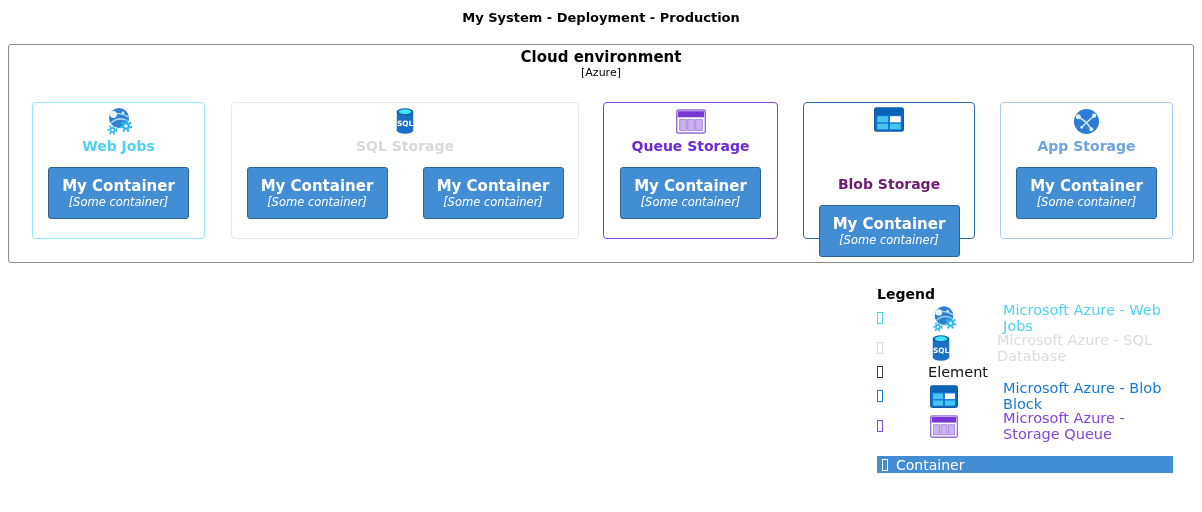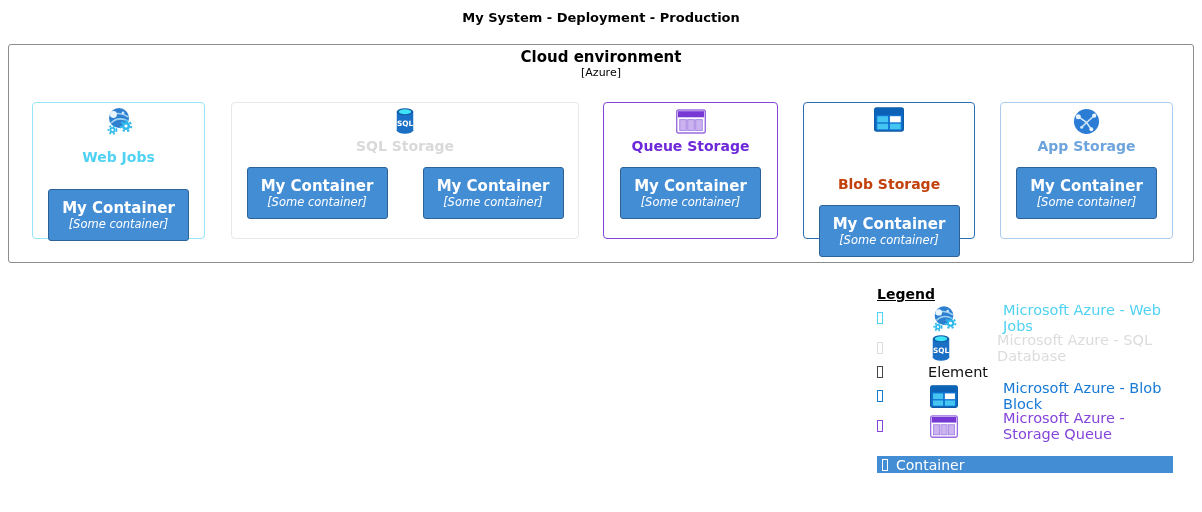--- a/index.html
+++ b/index.html
@@ -61,7 +61,7 @@
     <div class="boundary-title">Cloud environment</div>
     <div class="boundary-subtitle">[Azure]</div>
 
-    <div class="group g-webjobs" style="border-color: rgb(147, 230, 248); gap: 11px;">
+    <div class="group g-webjobs" style="border-color: rgb(147, 230, 248);">
       <div class="group-icon">
         <svg width="30" height="28" viewBox="0 0 30 28">
           <circle cx="15" cy="11" r="10" fill="#2e7fd0"></circle>

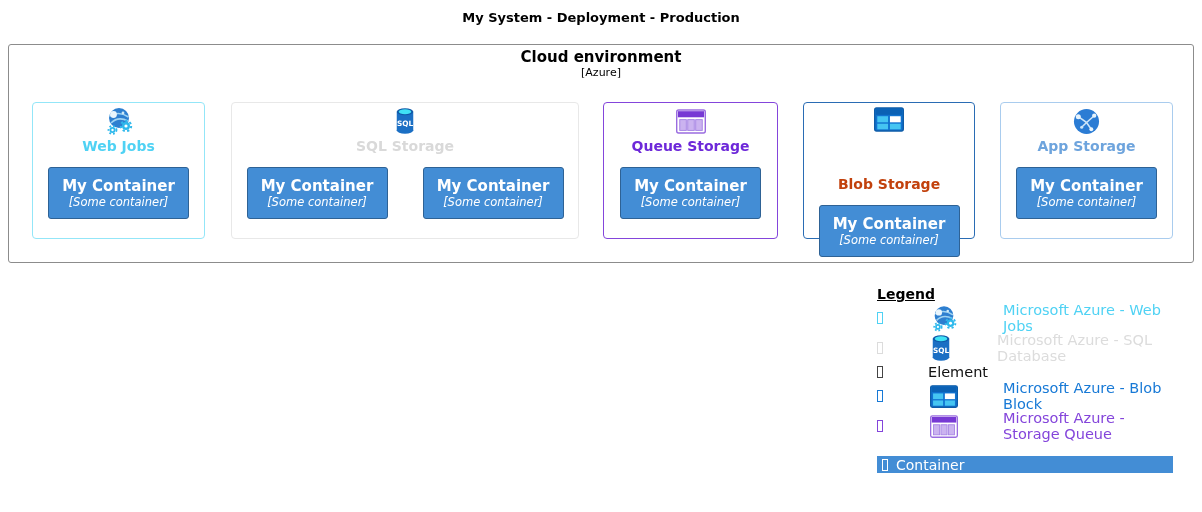--- a/index.html
+++ b/index.html
@@ -139,7 +139,7 @@
           <rect x="17" y="17.5" width="11.5" height="6" fill="#45c5f2"></rect>
         </svg>
       </div>
-      <div class="group-label" style="color: #c2410c; margin-top: 44px;">Blob Storage</div>
+      <div class="group-label" style="color: #701a75; margin-top: 44px;">Blob Storage</div>
       <div class="containers">
         <div class="container-box" style="background-color: rgb(67, 141, 213); border-color: rgb(46, 98, 149); color: rgb(255, 255, 255);">
           <div class="c-title">My Container</div>

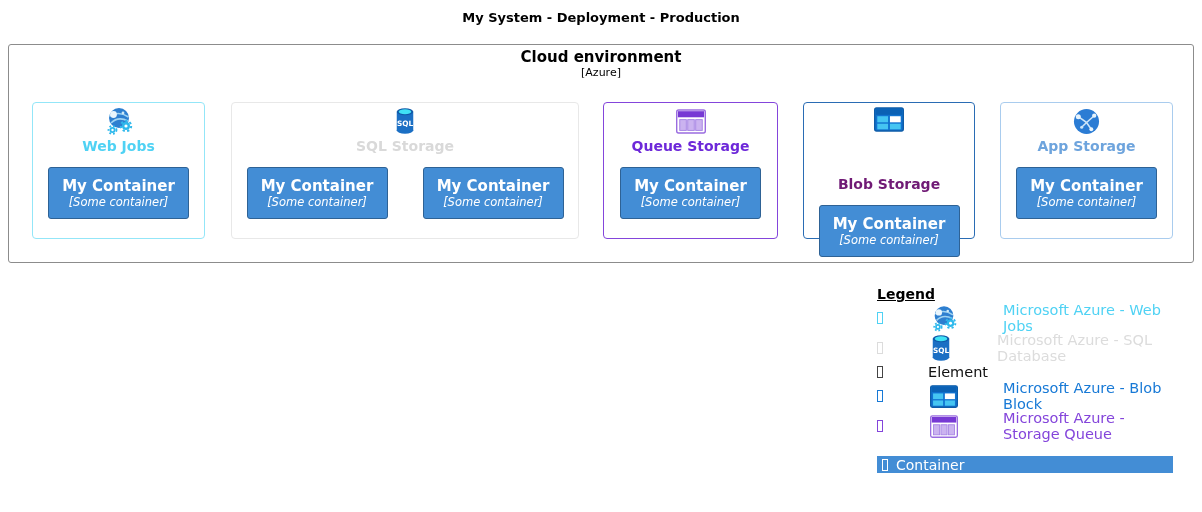--- a/index.html
+++ b/index.html
@@ -34,7 +34,7 @@
   .c-sub   { font-size:11.5px; font-style:italic; line-height:14px; }
 
   .legend { position:absolute; left:877px; top:286px; width:296px; }
-  .legend-title { font-size:14px; font-weight:bold; color:#000000; margin-bottom:1px;text-decoration:underline; }
+  .legend-title { font-size:14px; font-weight:bold; color:#000000; margin-bottom:1px; }
   .legend-row { display:flex; align-items:center; height:30px;gap:37px; }
   .legend-row.slim { height:18px; }
   .legend-icon { width:28px; display:flex; align-items:center; justify-content:center; margin:0 8px 0 6px; }

